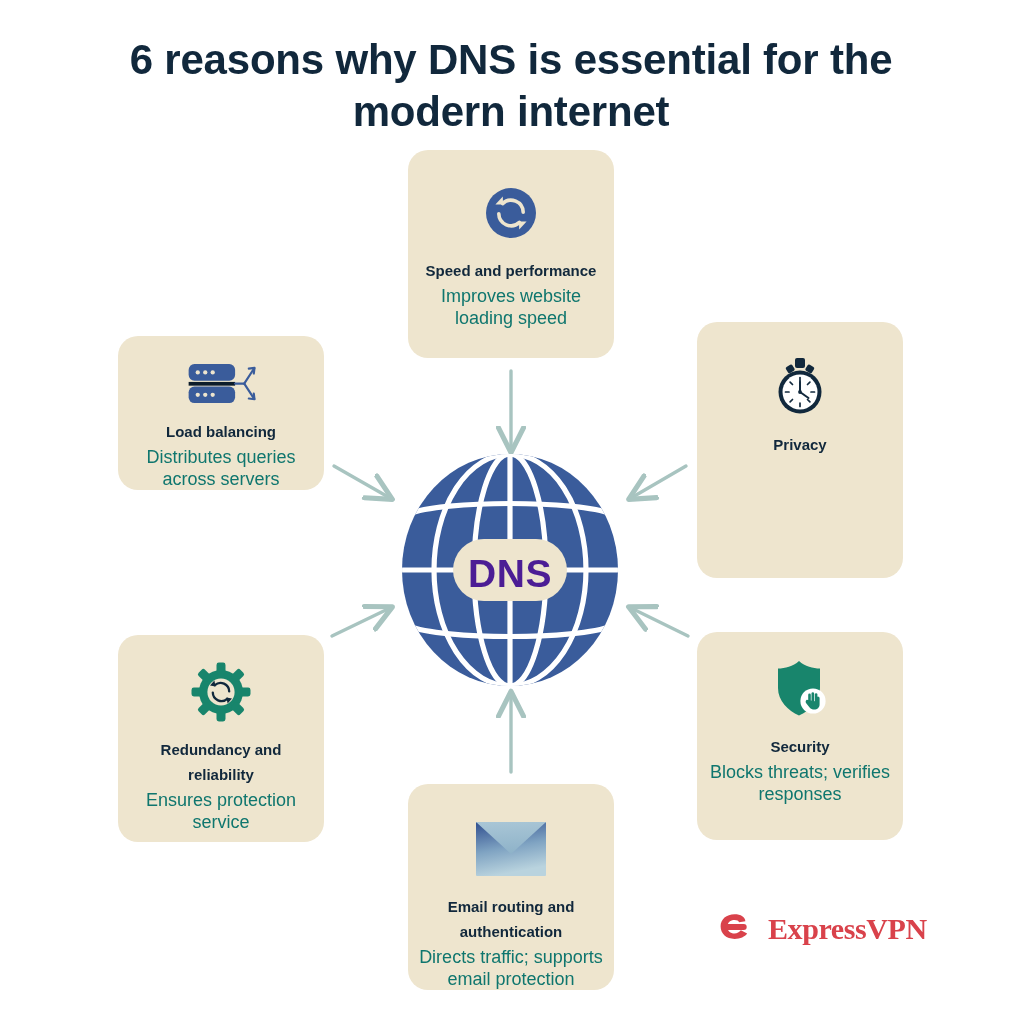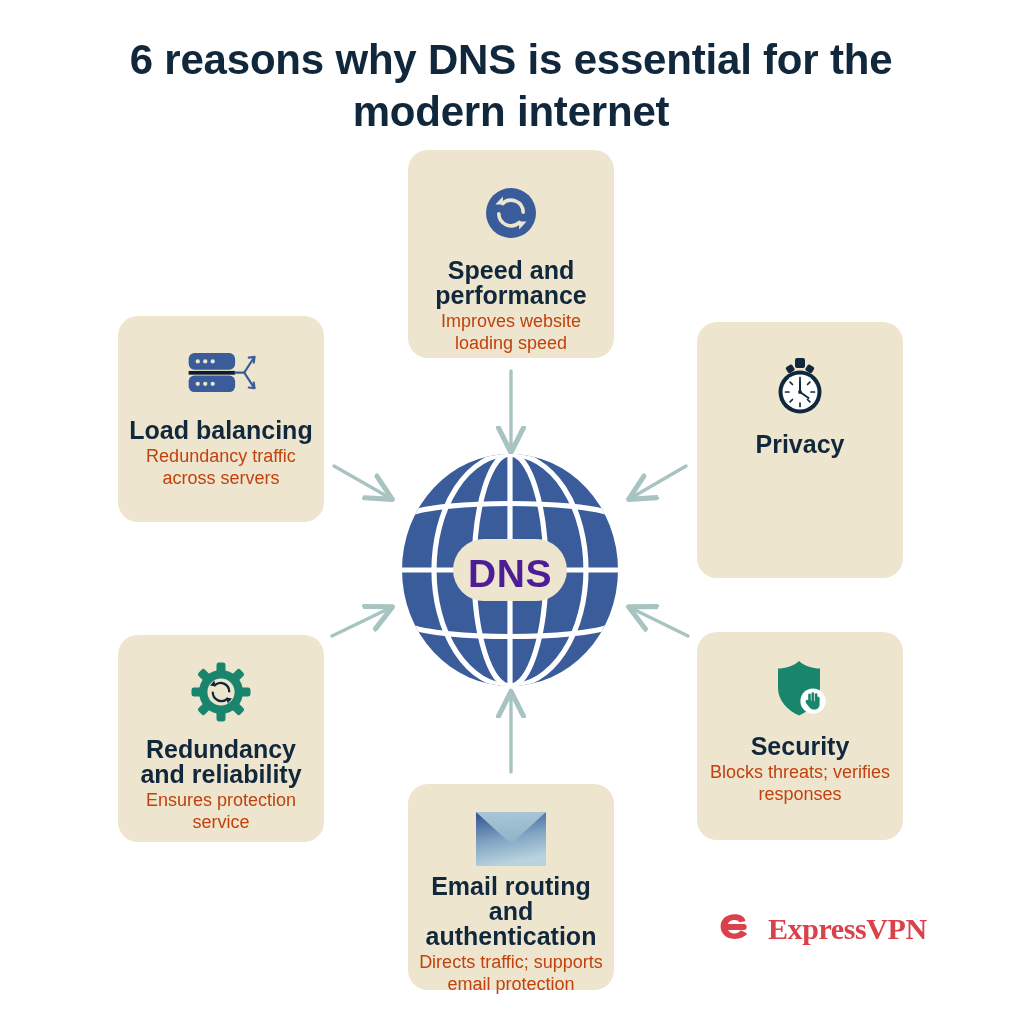--- a/index.html
+++ b/index.html
@@ -66,7 +66,7 @@
     margin-bottom: 6px;
   }
   .card-title {
-    font-size: 25px;
+    font-size: 15px;
     line-height: 25px;
     font-weight: 600;
     color: #11283C;

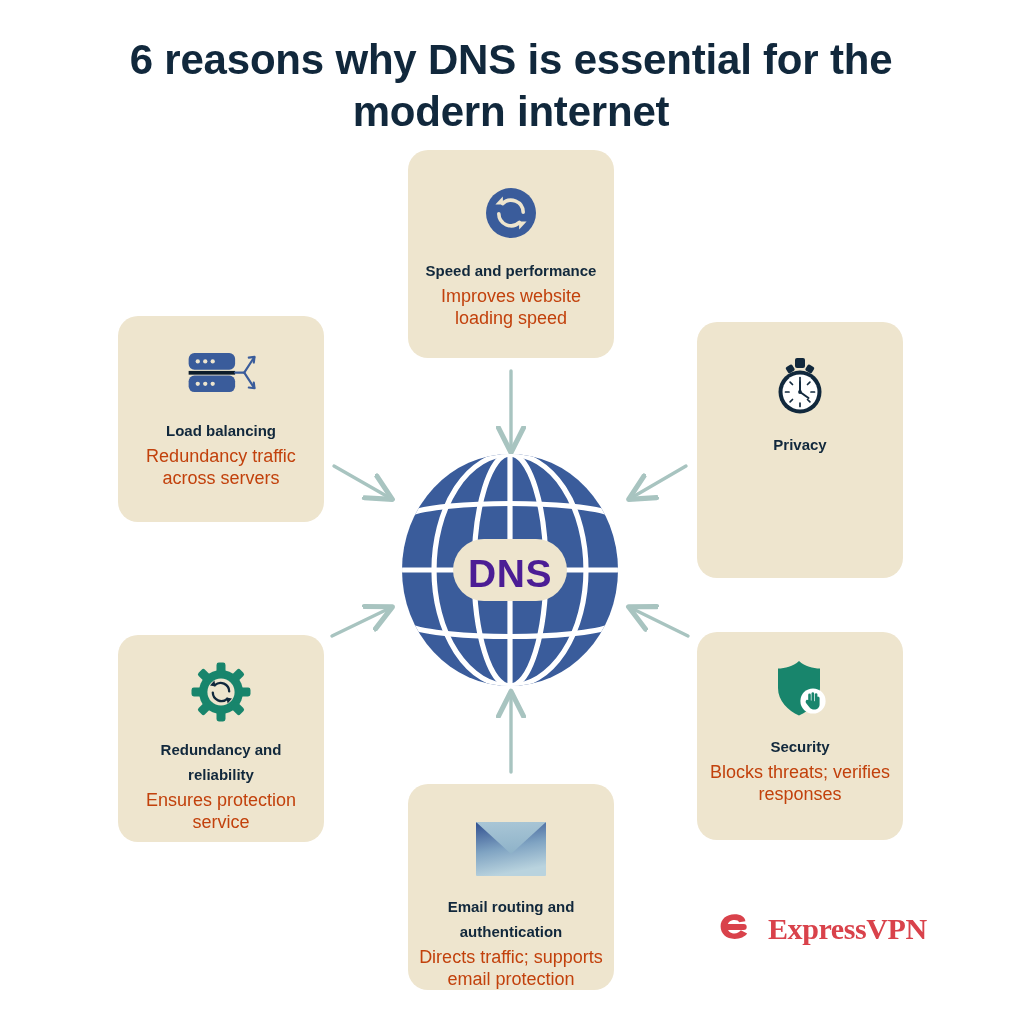--- a/index.html
+++ b/index.html
@@ -77,7 +77,7 @@
     font-size: 18px;
     line-height: 22px;
     font-weight: 400;
-    color: #c2410c;
+    color: #0f766e;
     text-align: center;
     padding: 2px 10px 0 10px;
   }

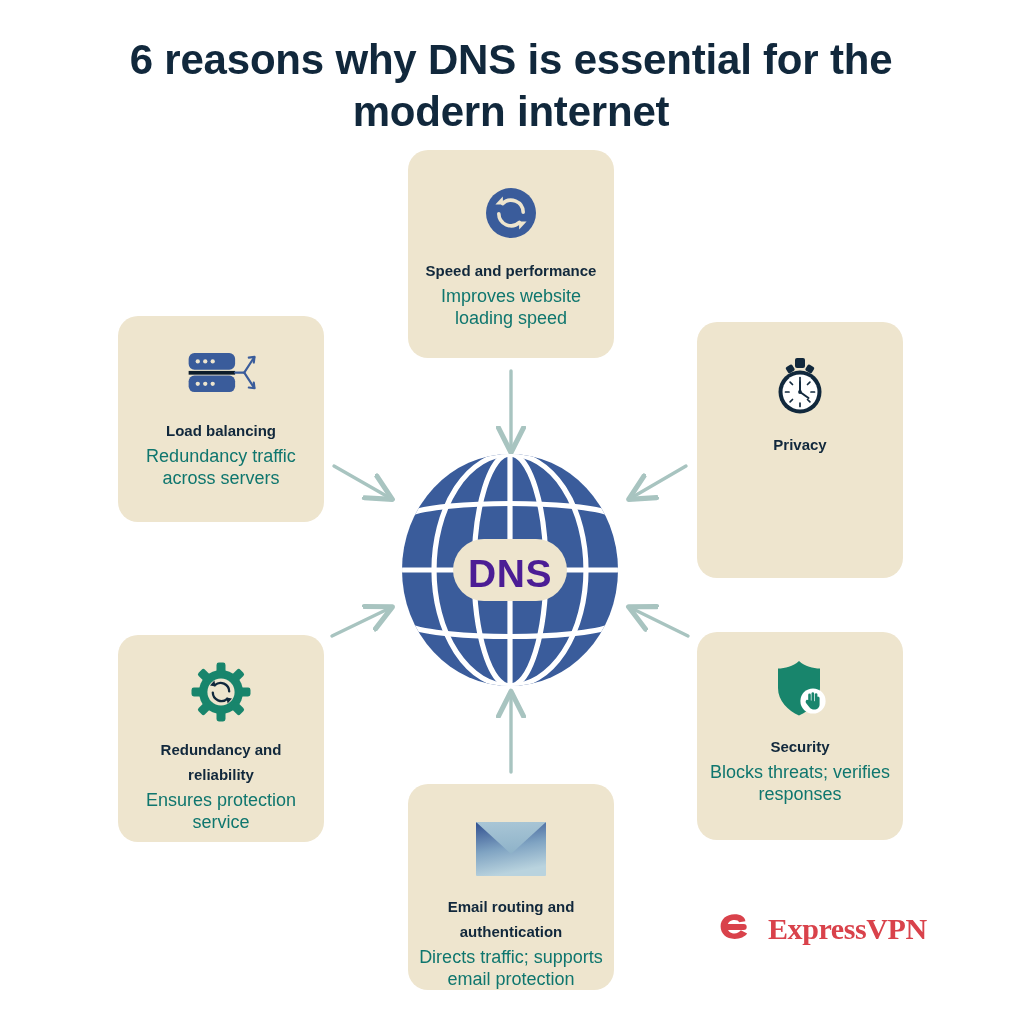--- a/index.html
+++ b/index.html
@@ -84,7 +84,7 @@
 
   
   #card-speed      { left: 408px; top: 150px;  width: 206px; height: 208px; }
-  #card-load       { left: 118px; top: 316px;  width: 206px; height: 206px; }
+  #card-load       { left: 118px; top: 336px;  width: 206px; height: 154px; }
   #card-privacy    { left: 697px; top: 322px;  width: 206px; height: 256px; }
   #card-redundancy { left: 107px; top: 635px;  width: 206px; height: 207px; margin-left: 11px; }
   #card-security   { left: 697px; top: 632px;  width: 206px; height: 208px; }

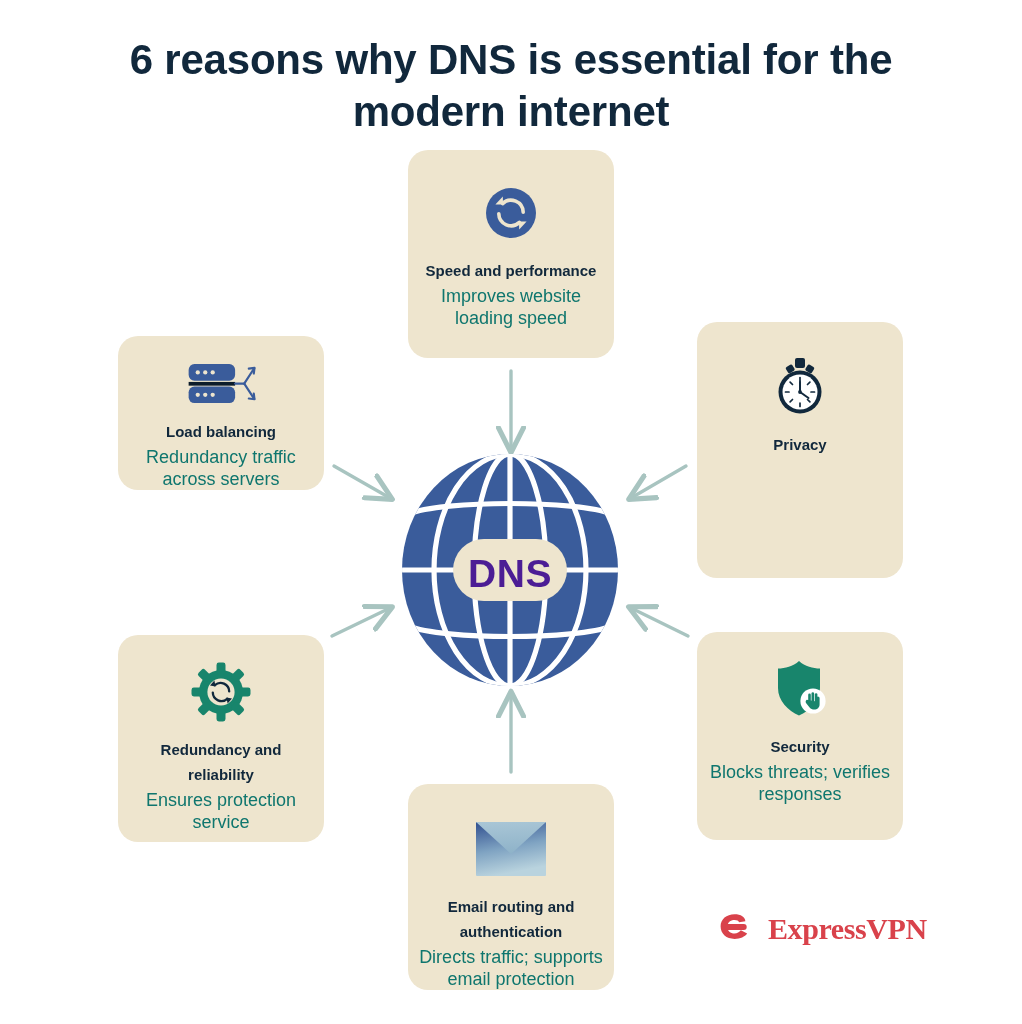--- a/index.html
+++ b/index.html
@@ -214,7 +214,7 @@
       </svg>
     </div>
     <div class="card-title">Load balancing</div>
-    <div class="card-desc">Redundancy traffic across servers</div>
+    <div class="card-desc">Distributes queries across servers</div>
   </div>
 
   <div class="card" id="card-privacy">

